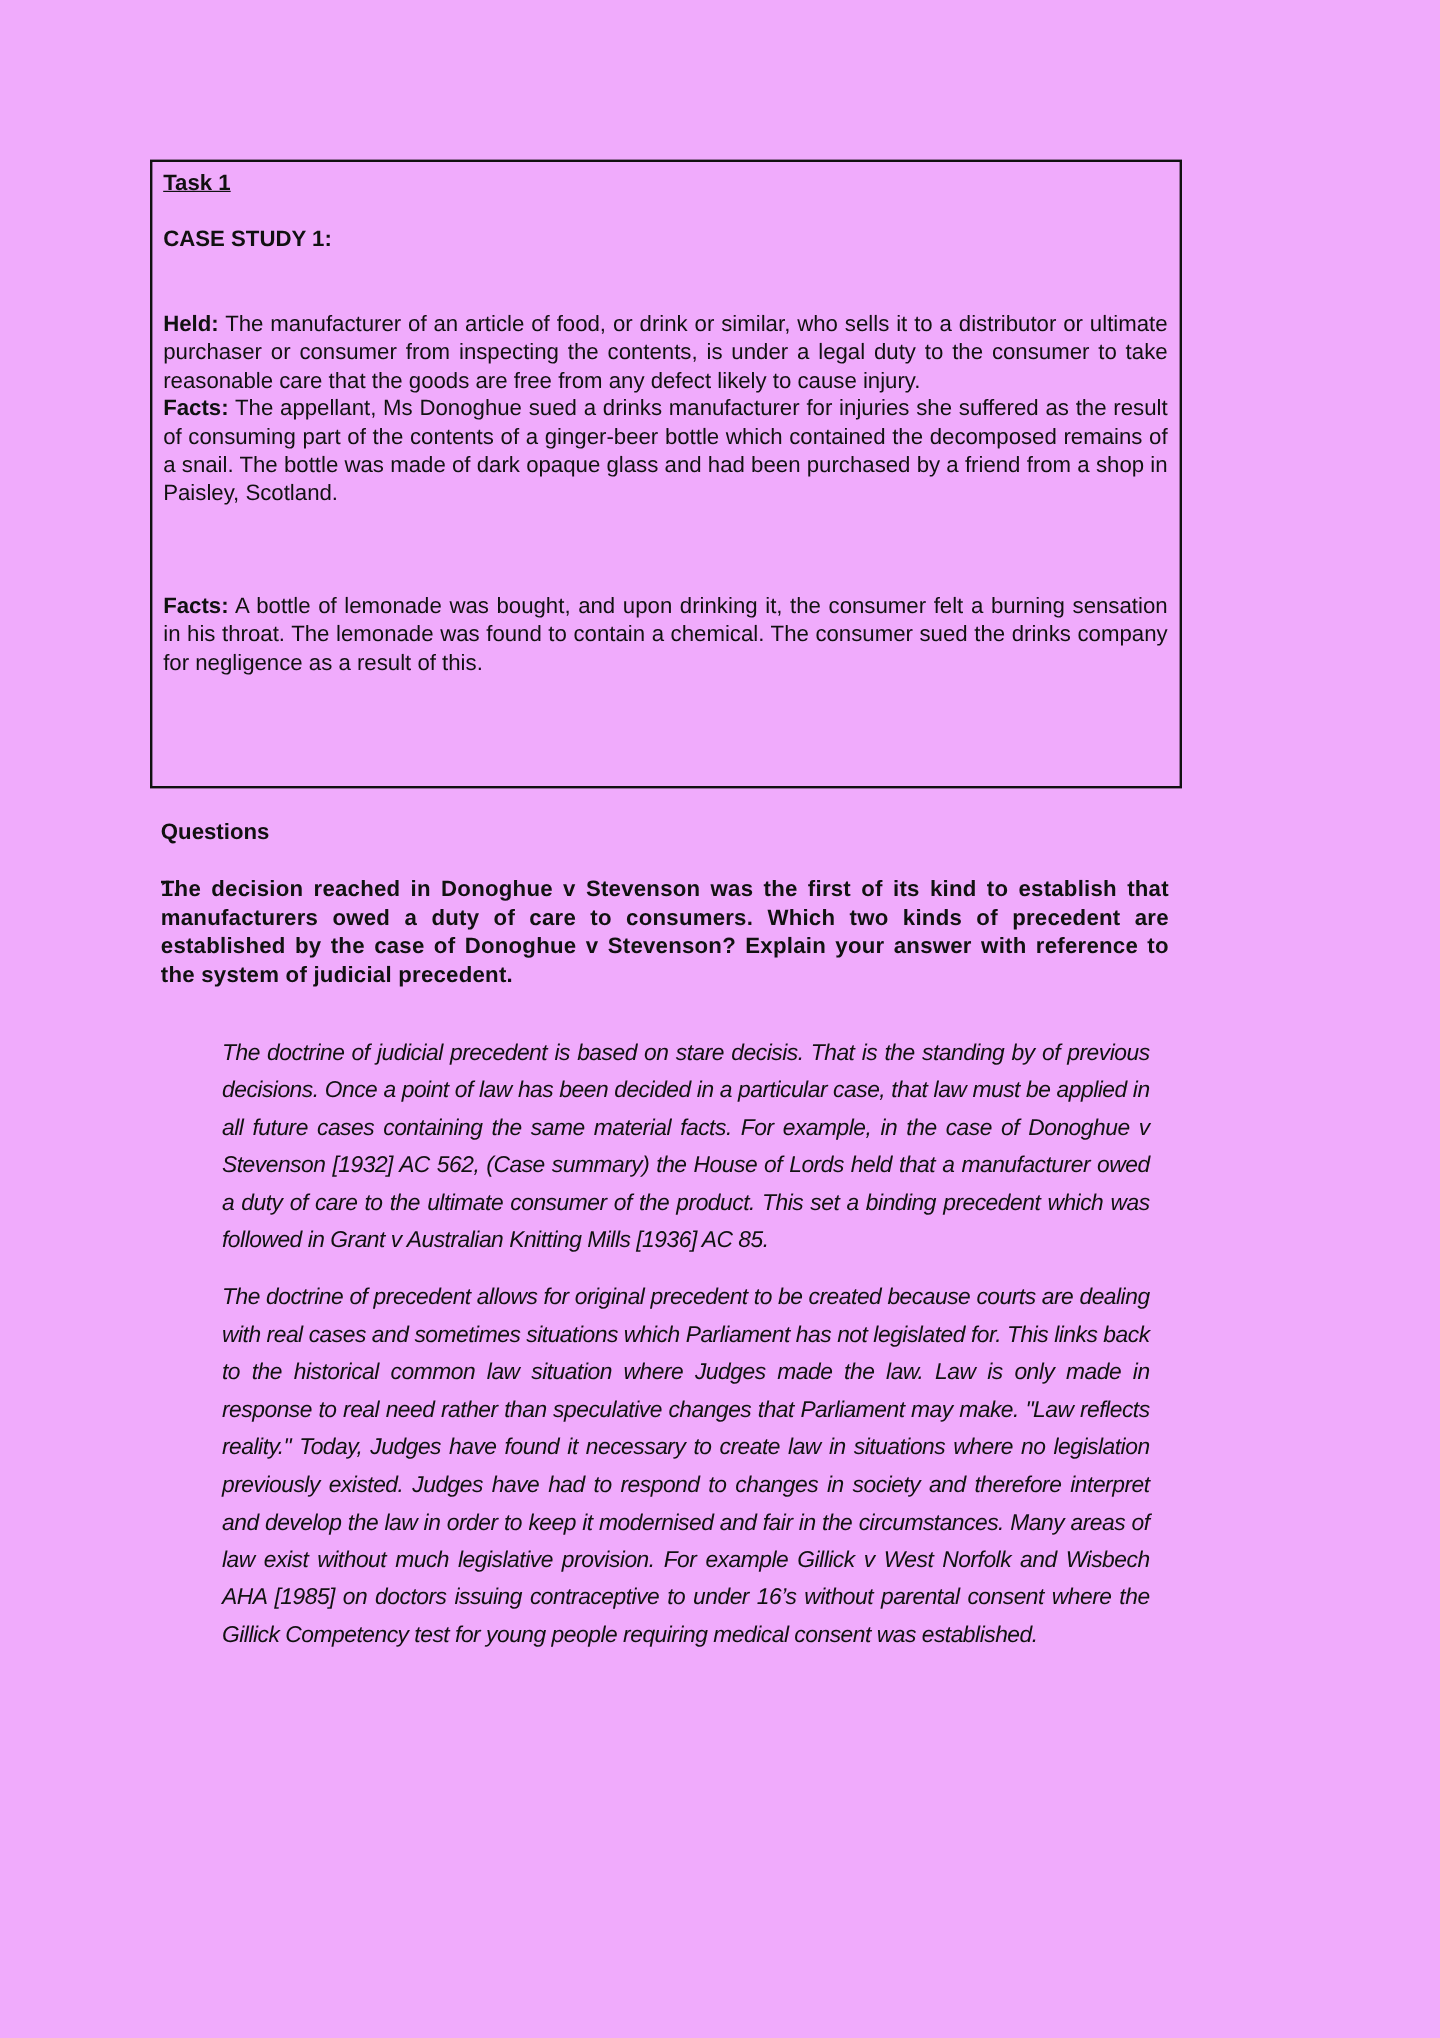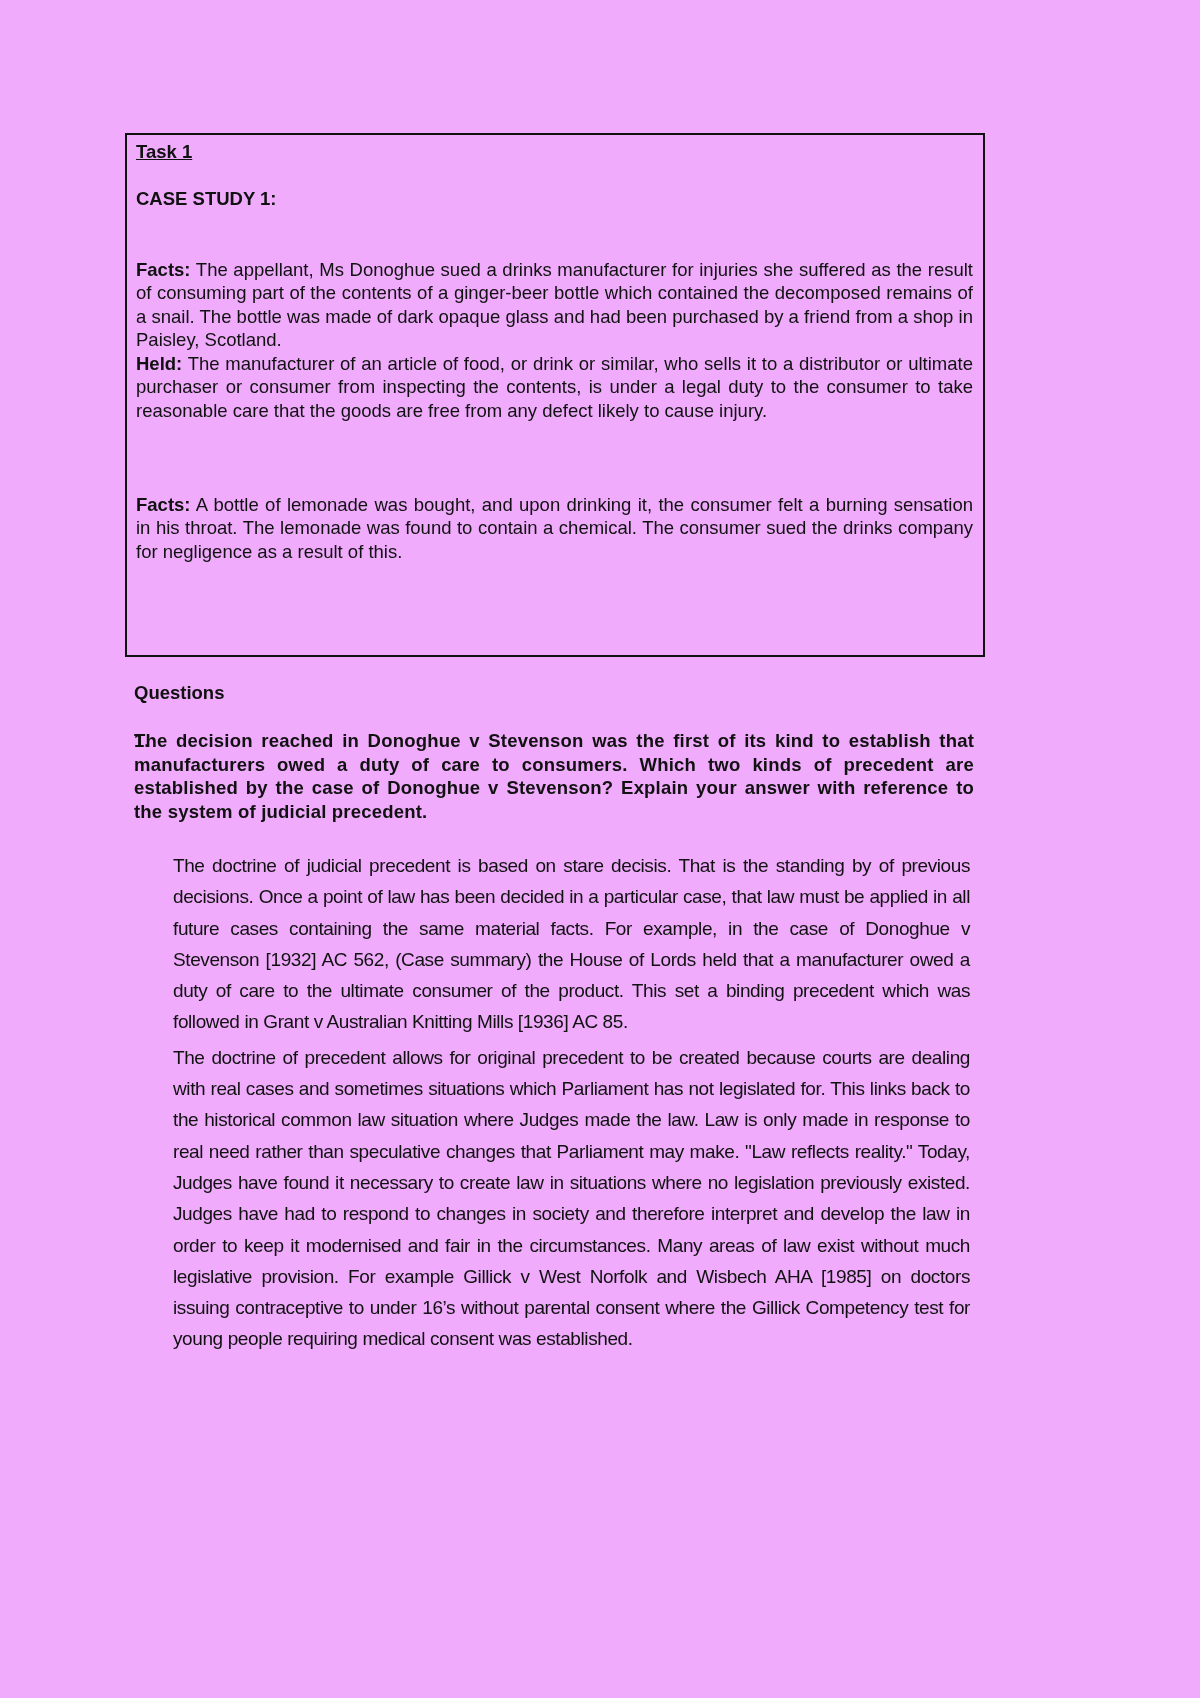--- a/index.html
+++ b/index.html
@@ -39,8 +39,8 @@
       <div class="b">CASE STUDY 1:</div>
       <div class="gap1"></div>
       <div class="gap1"></div>
+      <div class="just"><span class="b">Held:</span><span> The manufacturer of an article of food, or drink or similar, who sells it to a distributor or ultimate purchaser or consumer from inspecting the contents, is under a legal duty to the consumer to take reasonable care that the goods are free from any defect likely to cause injury.</span></div>
       <div class="just"><span class="b">Facts:</span><span> The appellant, Ms Donoghue sued a drinks manufacturer for injuries she suffered as the result of consuming part of the contents of a ginger-beer bottle which contained the decomposed remains of a snail.  The bottle was made of dark opaque glass and had been purchased by a friend from a shop in Paisley, Scotland.</span></div>
-      <div class="just"><span class="b">Held:</span><span> The manufacturer of an article of food, or drink or similar, who sells it to a distributor or ultimate purchaser or consumer from inspecting the contents, is under a legal duty to the consumer to take reasonable care that the goods are free from any defect likely to cause injury.</span></div>
       <div class="gap1"></div>
       <div class="gap1"></div>
       <div class="gap1"></div>

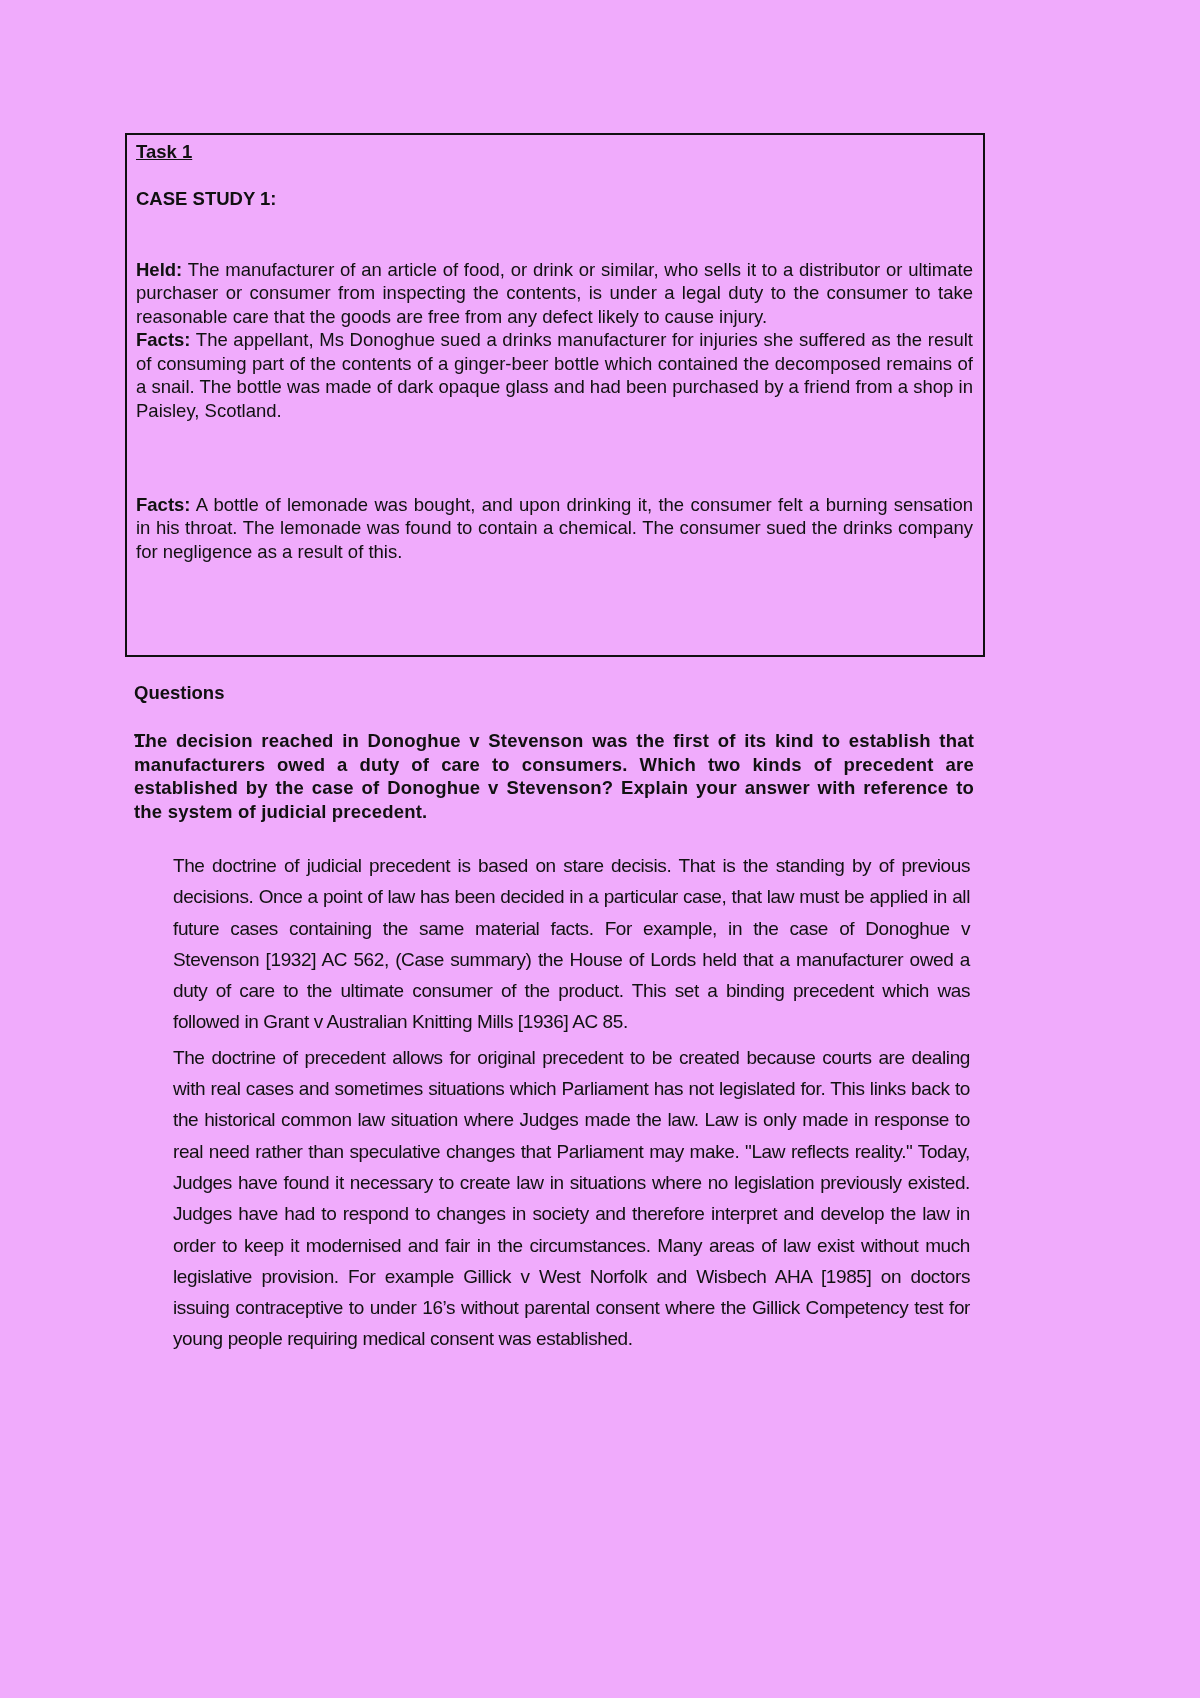--- a/index.html
+++ b/index.html
@@ -25,7 +25,7 @@
     font-family: "Liberation Sans Narrow", "Liberation Sans", sans-serif;
     font-size: 19px; line-height: 31.3px; letter-spacing: -0.4px;
   }
-  .answer p { margin: 4px; text-align: justify; }
+  .answer p { margin: 16px; text-align: justify; font-style: italic; }
 </style>
 </head>
 <body>

